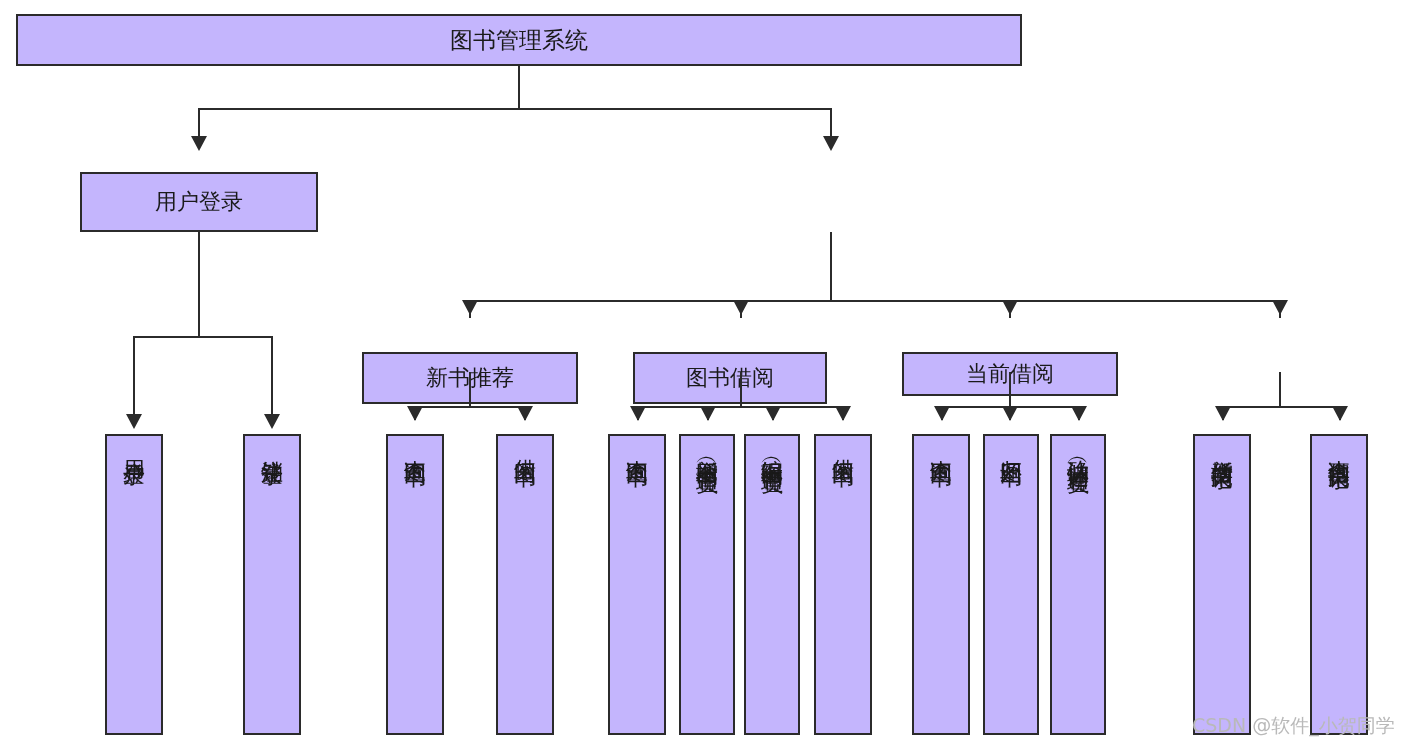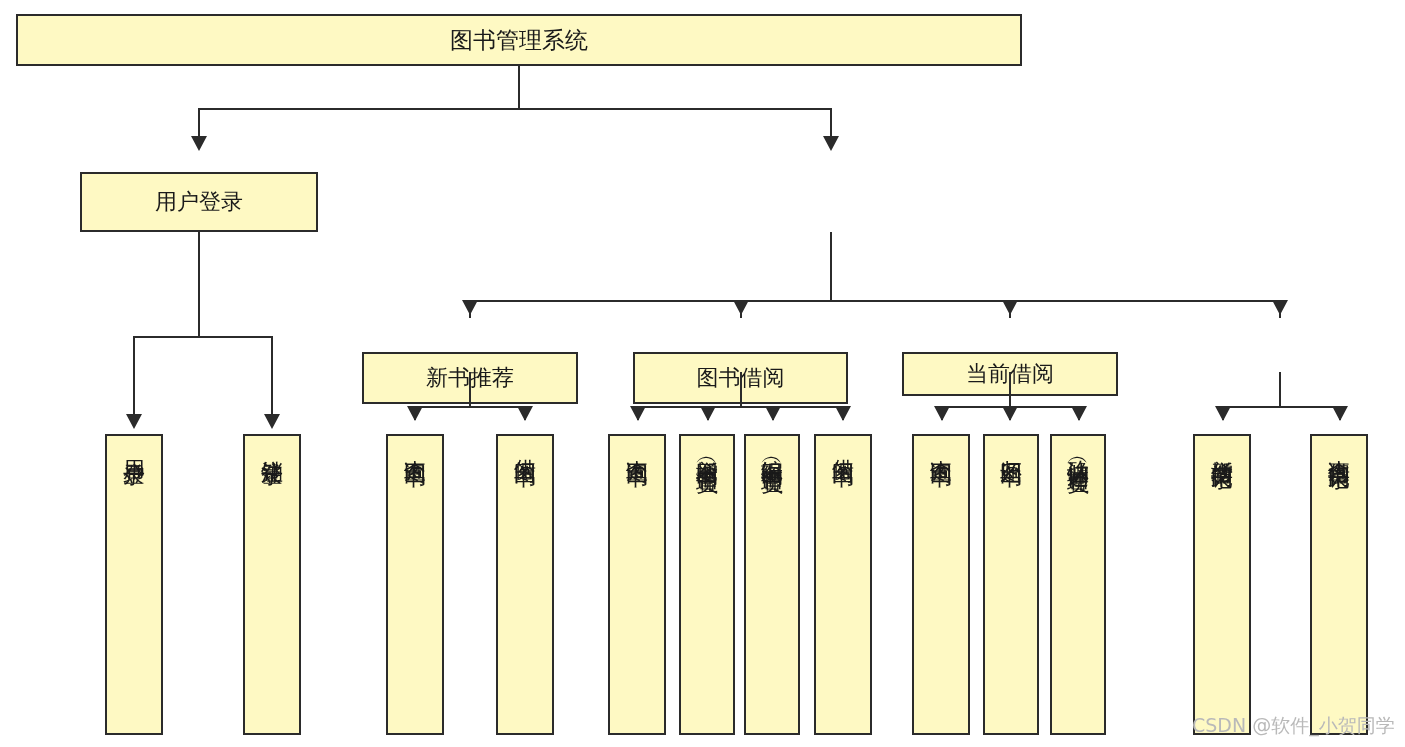--- a/index.html
+++ b/index.html
@@ -22,7 +22,7 @@
   .node {
     position: absolute;
     box-sizing: border-box;
-    background: #fef9c3;
+    background: #c4b5fd;
     border: 2px solid #2b2b2b;
     display: flex;
     align-items: center;

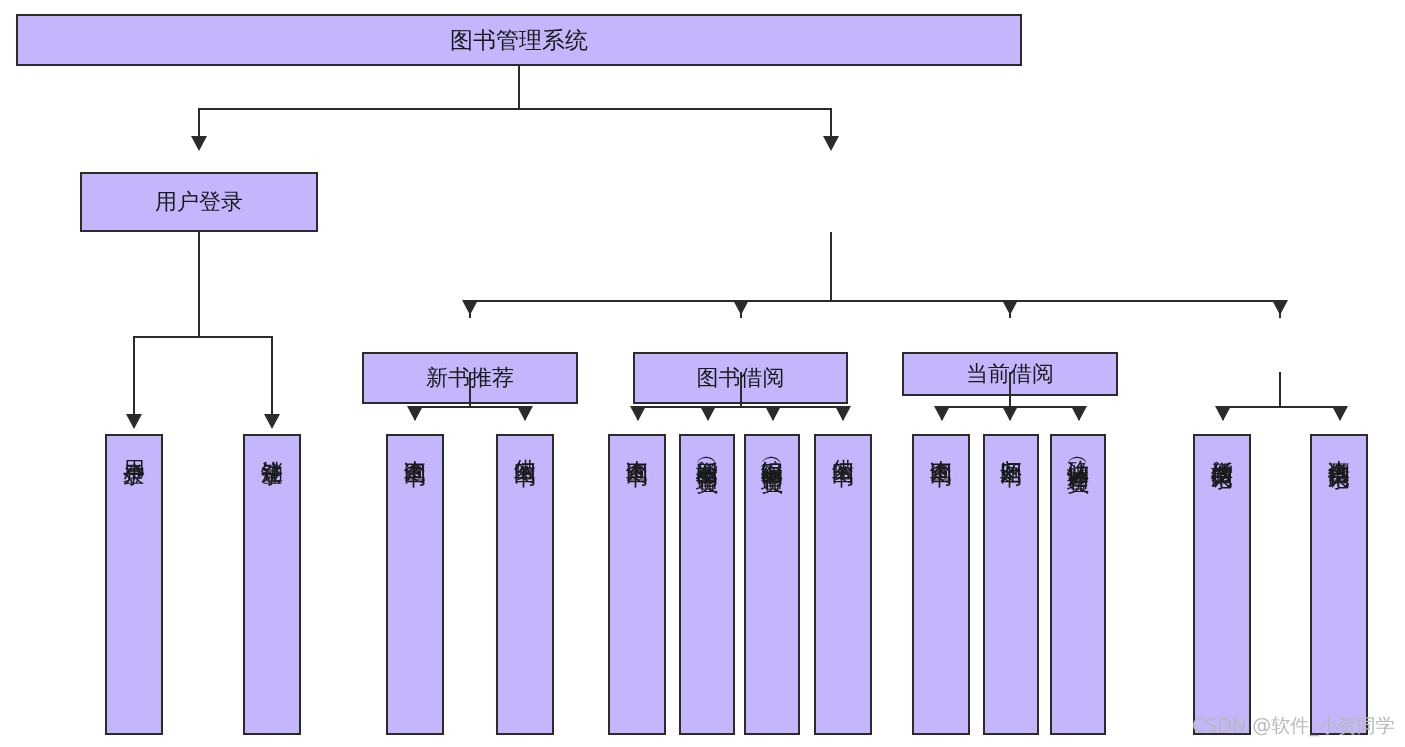--- a/index.html
+++ b/index.html
@@ -134,7 +134,7 @@
   <div class="node lvl3" style="left:362px; top:320px; width:216px; height:52px;">
     <span class="label">新书推荐</span>
   </div>
-  <div class="node lvl3" style="left:633px; top:320px; width:215px; height:52px;">
+  <div class="node lvl3" style="left:633px; top:320px; width:194px; height:52px;">
     <span class="label">图书借阅</span>
   </div>
   <div class="node lvl3" style="left:902px; top:320px; width:216px; height:44px;">

